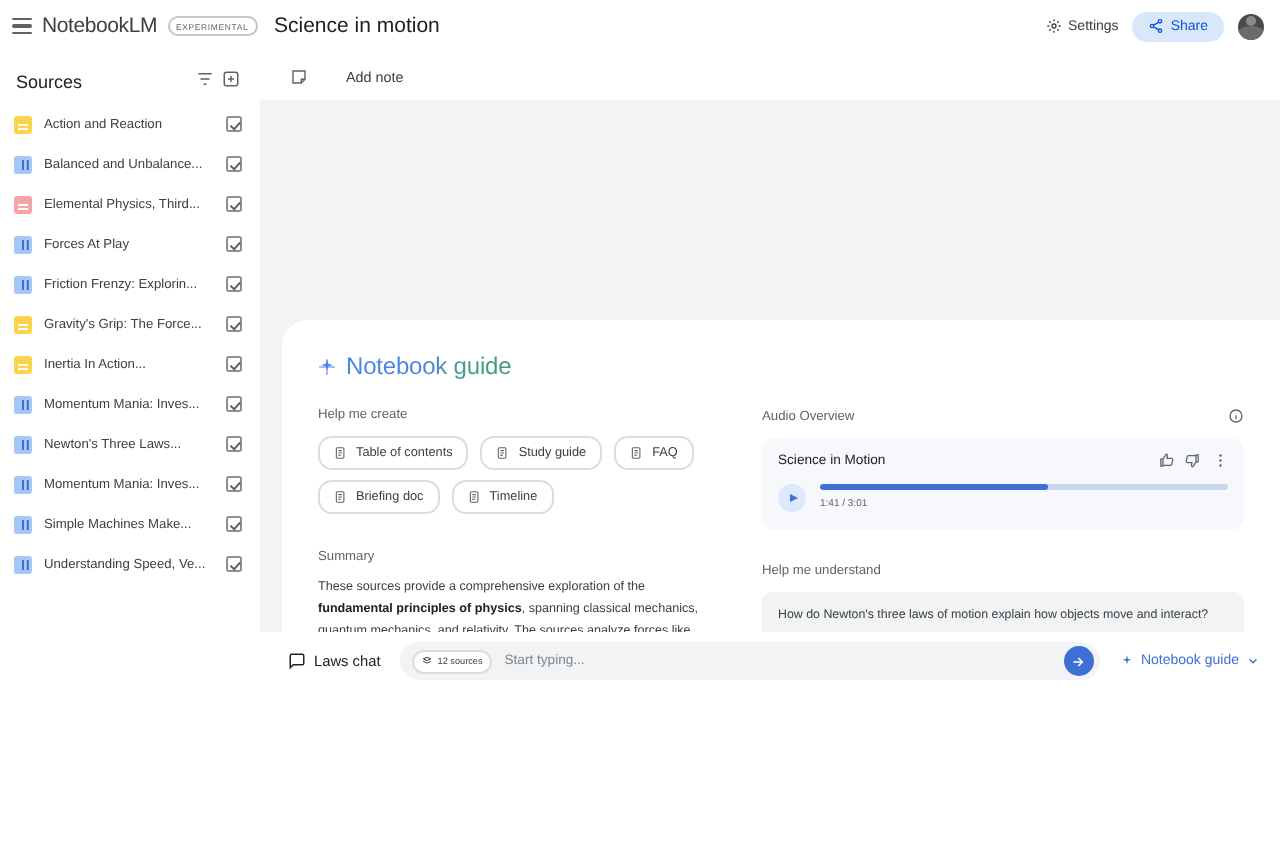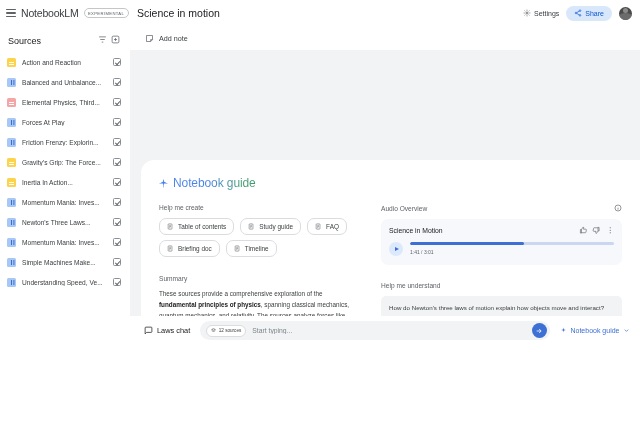--- a/index.html
+++ b/index.html
@@ -62,7 +62,7 @@
   
   .main { flex:1; background:#f1f3f4; display:flex; flex-direction:column; min-width:0; }
   .main-toolbar { height: 24px; flex:0 0 24px; display:flex; align-items:center; padding-left: 10px; background:#fff; }
-  .addnote { display:flex; align-items:center; gap:5px; font-size:7.2px; color:#3c4043; cursor:pointer; padding: 3px 5px; border-radius:4px; }
+  .addnote { display:flex; align-items:center; gap:19px; font-size:7.2px; color:#3c4043; cursor:pointer; padding: 3px 5px; border-radius:4px; }
   .main-scroll { flex:1; background:#f1f3f4; position:relative; overflow:hidden; padding: 0 0 0 0; }
 
   .guide-card {

